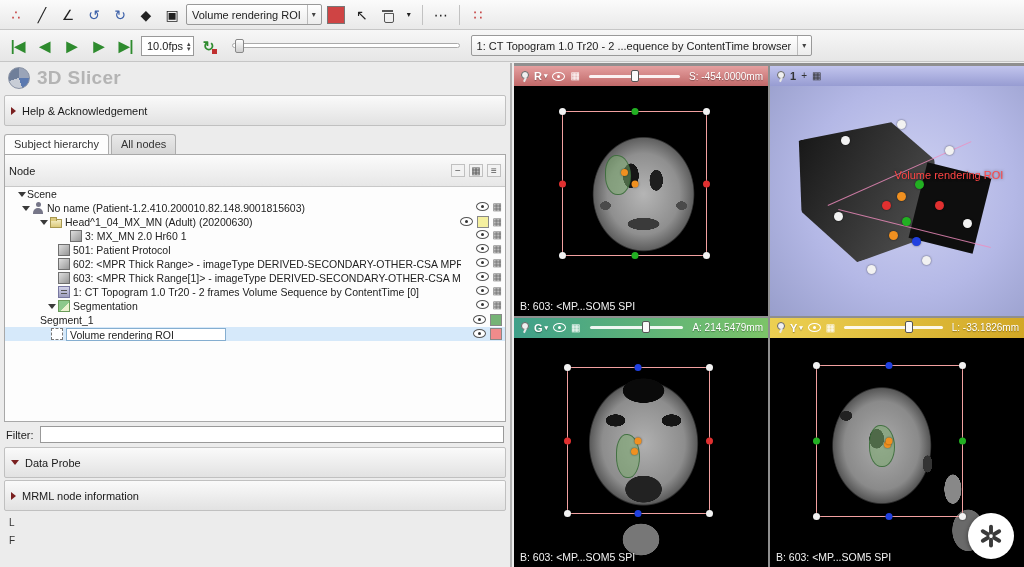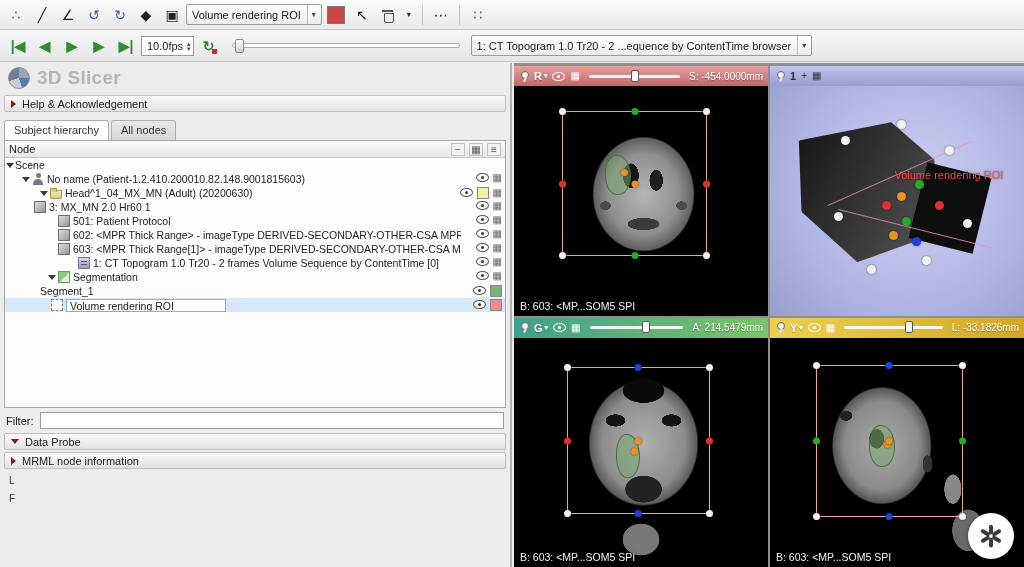--- a/index.html
+++ b/index.html
@@ -33,7 +33,7 @@
   .logorow { display:flex; align-items:center; gap:7px; padding:4px 8px; height:30px; }
   .slicer-logo { width:22px; height:22px; border-radius:50%; background:conic-gradient(#9aa4b8 0 25%, #5b79b0 25% 45%, #c8cdd6 45% 70%, #6f7f9a 70% 100%); border:1px solid #8a93a5; }
   .apptitle { font-size:19px; font-weight:bold; color:#b4b4b4; letter-spacing:0.3px; }
-  .secbar { height:17px; margin:2px 4px; border:1px solid #c0c0c0; border-radius:2px; background:linear-gradient(#fafafa,#e2e2e2); display:flex; align-items:center; gap:6px; padding:0 6px; color:#1a1a1a; }
+  .secbar { height:31px; margin:2px 4px; border:1px solid #c0c0c0; border-radius:2px; background:linear-gradient(#fafafa,#e2e2e2); display:flex; align-items:center; gap:6px; padding:0 6px; color:#1a1a1a; }
   .tri-r { width:0; height:0; border-left:5px solid #7a2020; border-top:4px solid transparent; border-bottom:4px solid transparent; }
   .tri-d { width:0; height:0; border-top:5px solid #7a2020; border-left:4px solid transparent; border-right:4px solid transparent; }
   .tabs { display:flex; margin:8px 4px 0 4px; }

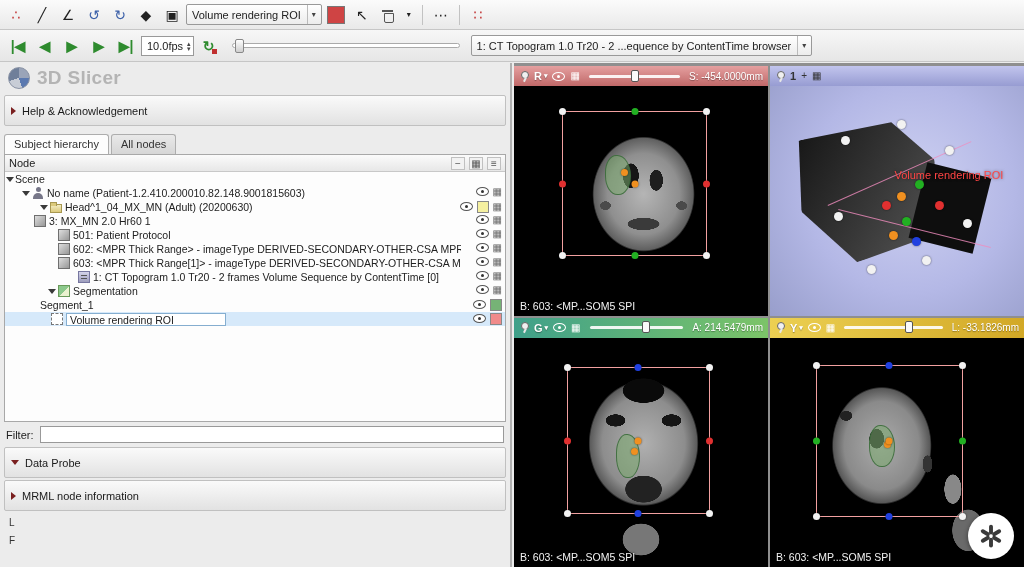--- a/index.html
+++ b/index.html
@@ -40,7 +40,7 @@
   .tab { padding:3px 9px 4px; border:1px solid #adadad; border-bottom:none; background:linear-gradient(#e9e9e9,#d6d6d6); border-radius:3px 3px 0 0; margin-right:2px; color:#333; }
   .tab.active { background:#fdfdfd; }
   .treewrap { margin:0 4px; border:1px solid #a8a8a8; background:#fdfdfd; height:268px; overflow:hidden; }
-  .treehdr { height:17px; background:linear-gradient(#fbfbfb,#e7e7e7); border-bottom:1px solid #c8c8c8; display:flex; align-items:center; padding:0 4px; gap:4px; }
+  .treehdr { height:32px; background:linear-gradient(#fbfbfb,#e7e7e7); border-bottom:1px solid #c8c8c8; display:flex; align-items:center; padding:0 4px; gap:4px; }
   .treehdr .hic { font-size:10px; color:#555; width:14px; text-align:center; border:1px solid #c0c0c0; background:#f2f2f2; height:13px; line-height:12px; }
   .treehdr .spacer { flex:1; }
   .trow { height:14px; display:flex; align-items:center; white-space:nowrap; overflow:hidden; position:relative; font-size:10.5px; padding-right:44px; }

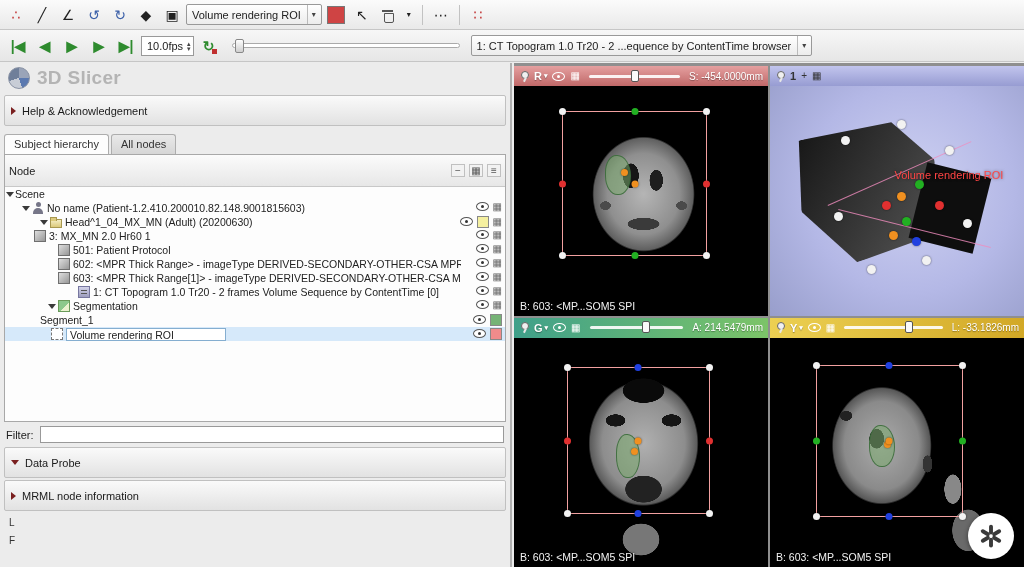--- a/index.html
+++ b/index.html
@@ -251,7 +251,7 @@
       <span class="hic">≡</span>
     </div>
 
-    <div class="trow" style="padding-left:0">
+    <div class="trow" style="padding-left:12px">
       <span class="exp open"></span>
       <span class="tlabel">Scene</span>
     </div>

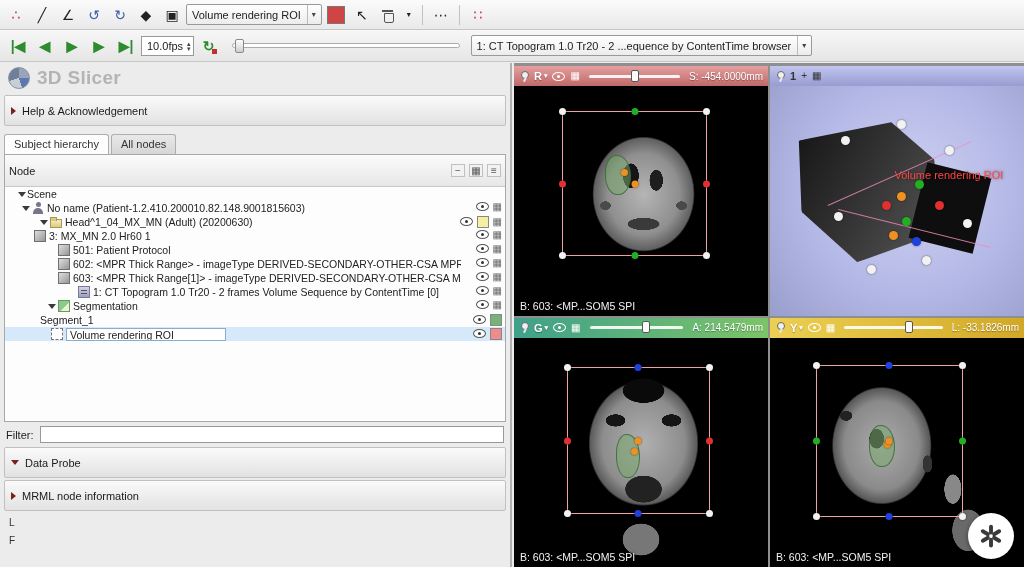--- a/index.html
+++ b/index.html
@@ -277,7 +277,7 @@
         </span>
     </div>
 
-    <div class="trow" style="padding-left:28px">
+    <div class="trow" style="padding-left:64px">
       <span class="ic ic-vol"></span>
       <span class="tlabel">3: MX_MN  2.0  Hr60  1</span>
       <span class="rcol">

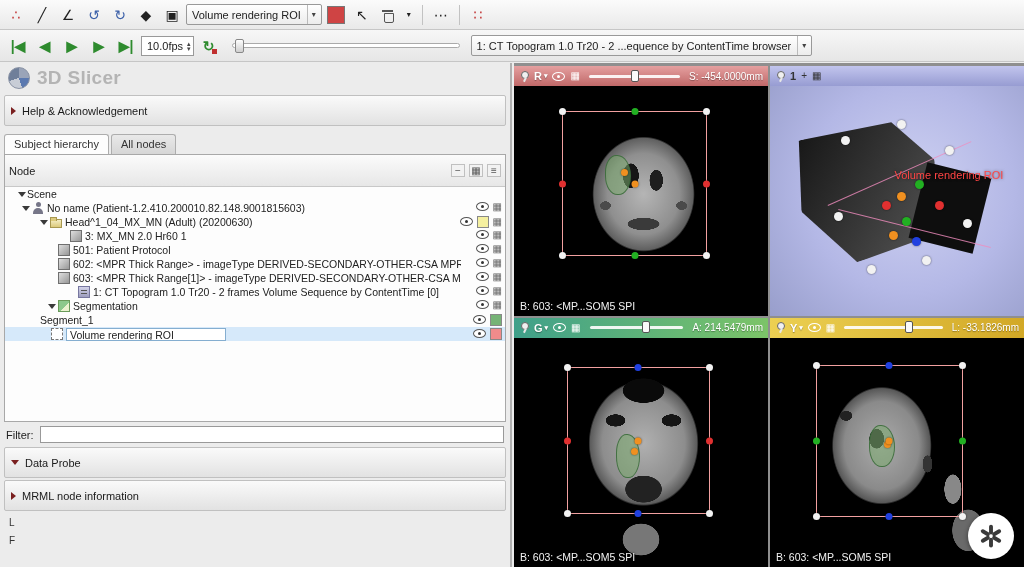--- a/index.html
+++ b/index.html
@@ -313,7 +313,7 @@
         </span>
     </div>
 
-    <div class="trow" style="padding-left:72px">
+    <div class="trow" style="padding-left:52px">
       <span class="ic ic-seq"></span>
       <span class="tlabel">1: CT Topogram  1.0  Tr20 - 2 frames Volume Sequence by ContentTime [0]</span>
       <span class="rcol">

